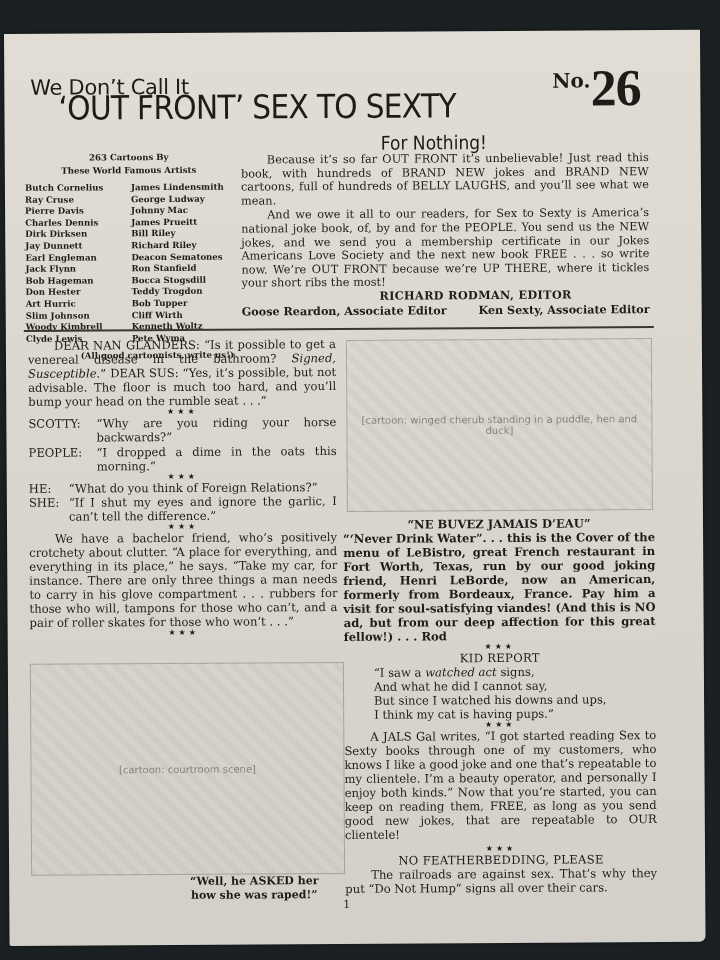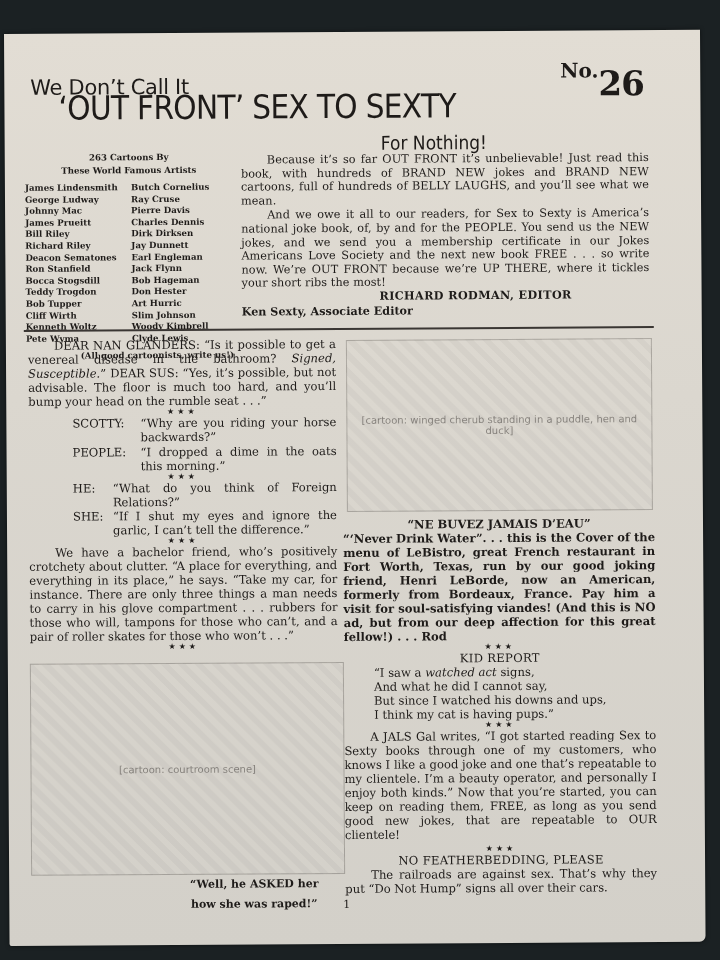--- a/index.html
+++ b/index.html
@@ -46,7 +46,7 @@
     font-family: "DejaVu Serif", serif; font-weight: bold;
     white-space: nowrap;
   }
-  .issue .no { font-size: 20px; vertical-align: 18px; margin-left: 8px; }
+  .issue .no { font-size: 20px; vertical-align: 18px; }
   .issue .num { font-size: 34px; letter-spacing: -1px; }
 
   

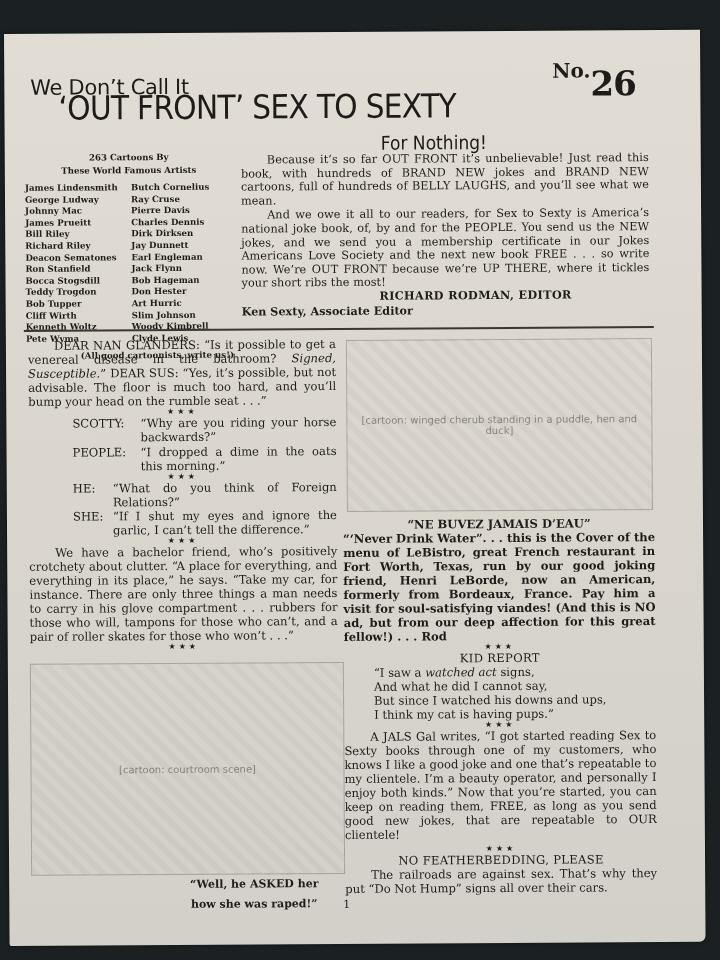--- a/index.html
+++ b/index.html
@@ -47,7 +47,7 @@
     white-space: nowrap;
   }
   .issue .no { font-size: 20px; vertical-align: 18px; }
-  .issue .num { font-size: 34px; letter-spacing: -1px; }
+  .issue .num { font-size: 52px; letter-spacing: -1px; font-family: Liberation Serif, serif; }
 
   
   .artists {

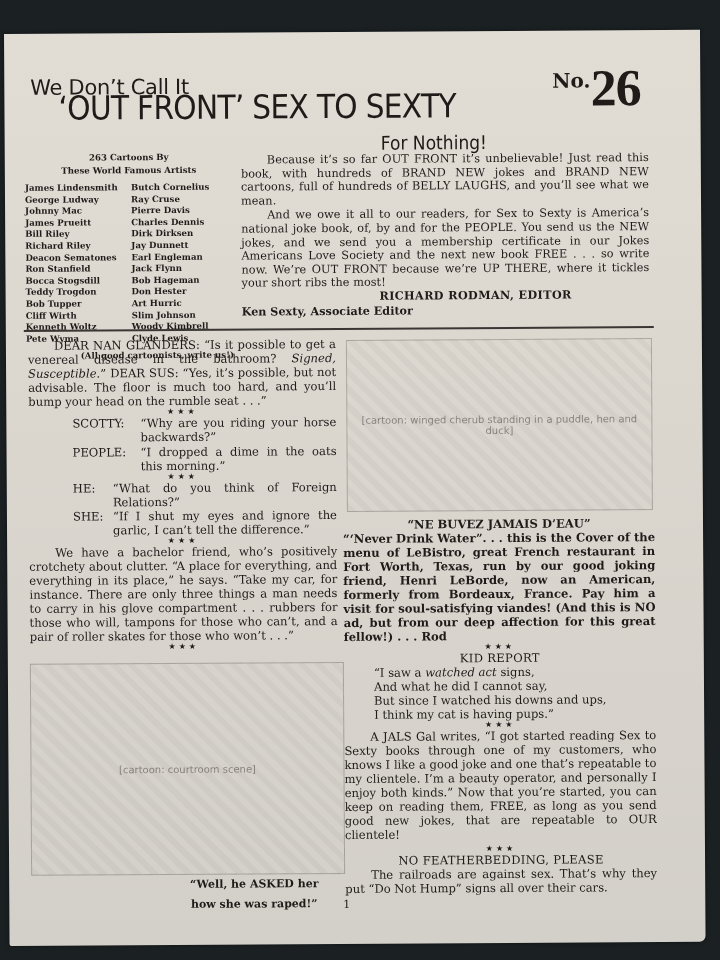--- a/index.html
+++ b/index.html
@@ -145,6 +145,22 @@
       <div>These World Famous Artists</div>
     </div>
     <div class="cols">
+      <div class="col">
+        <div>Butch Cornelius</div>
+        <div>Ray Cruse</div>
+        <div>Pierre Davis</div>
+        <div>Charles Dennis</div>
+        <div>Dirk Dirksen</div>
+        <div>Jay Dunnett</div>
+        <div>Earl Engleman</div>
+        <div>Jack Flynn</div>
+        <div>Bob Hageman</div>
+        <div>Don Hester</div>
+        <div>Art Hurric</div>
+        <div>Slim Johnson</div>
+        <div>Woody Kimbrell</div>
+        <div>Clyde Lewis</div>
+      </div>
       <div class="col">
         <div>James Lindensmith</div>
         <div>George Ludway</div>
@@ -161,22 +177,6 @@
         <div>Kenneth Woltz</div>
         <div>Pete Wyma</div>
       </div>
-      <div class="col">
-        <div>Butch Cornelius</div>
-        <div>Ray Cruse</div>
-        <div>Pierre Davis</div>
-        <div>Charles Dennis</div>
-        <div>Dirk Dirksen</div>
-        <div>Jay Dunnett</div>
-        <div>Earl Engleman</div>
-        <div>Jack Flynn</div>
-        <div>Bob Hageman</div>
-        <div>Don Hester</div>
-        <div>Art Hurric</div>
-        <div>Slim Johnson</div>
-        <div>Woody Kimbrell</div>
-        <div>Clyde Lewis</div>
-      </div>
     </div>
     <div class="foot">(All good cartoonists, write us!)</div>
   </div>

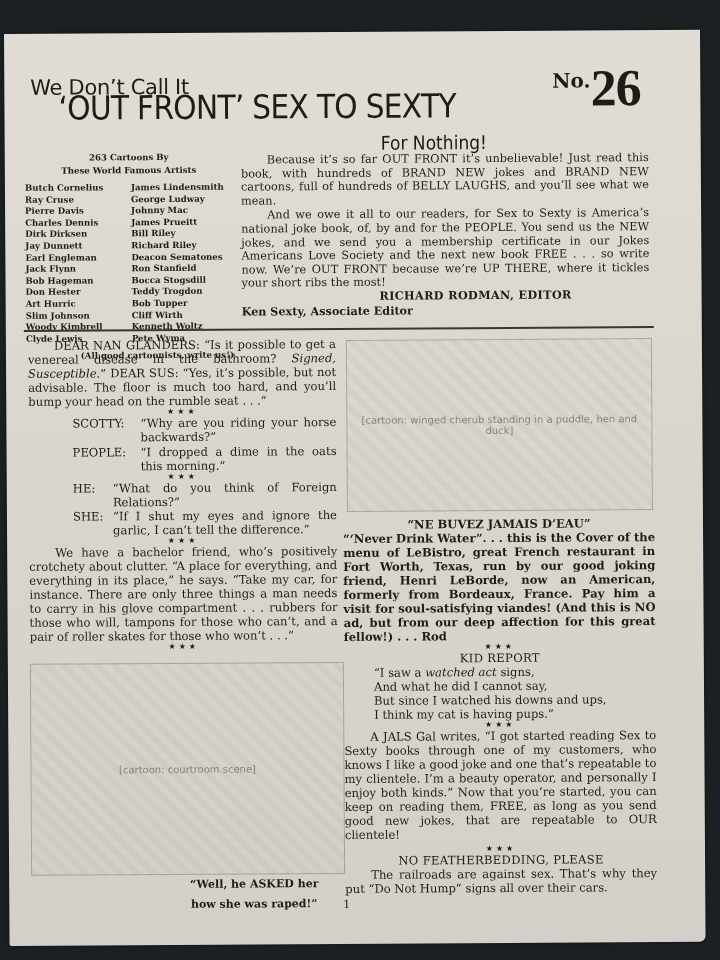--- a/index.html
+++ b/index.html
@@ -188,6 +188,7 @@
   <div class="abs editor">
     <div class="chief">RICHARD RODMAN, EDITOR</div>
     <div class="assoc">
+      <span>Goose Reardon, Associate Editor</span>
       <span>Ken Sexty, Associate Editor</span>
     </div>
   </div>

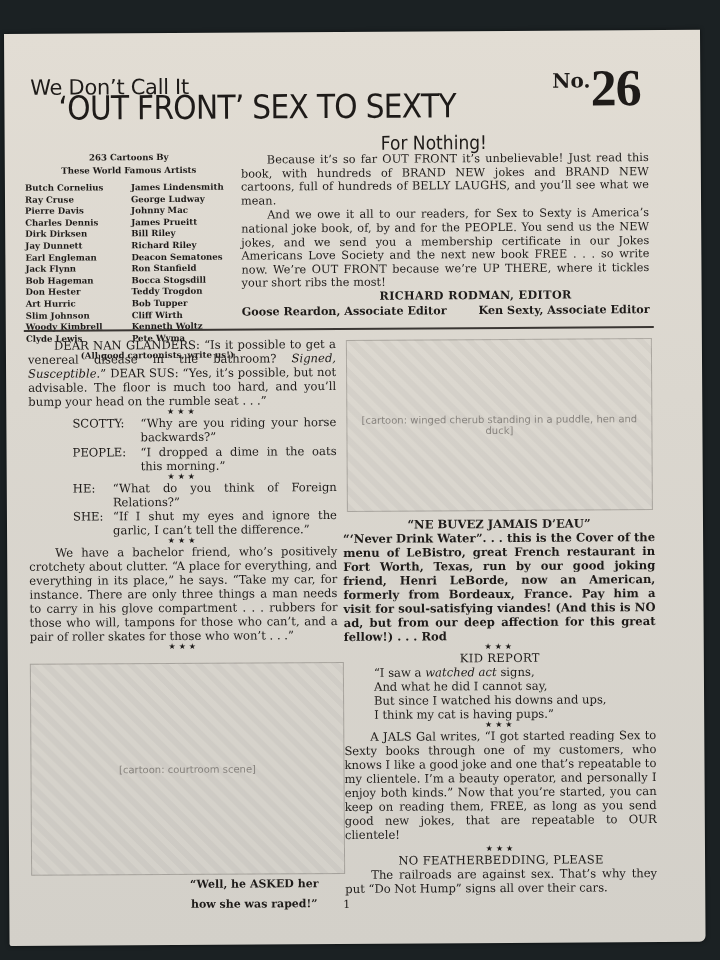--- a/index.html
+++ b/index.html
@@ -92,7 +92,7 @@
     height: 8px;
   }
   .dlg { display: flex; }
-  .dlg .spk { flex: 0 0 auto; margin-left: 44px; }
+  .dlg .spk { flex: 0 0 auto; }
   .dlg .line { flex: 1; text-align: justify; }
 
   

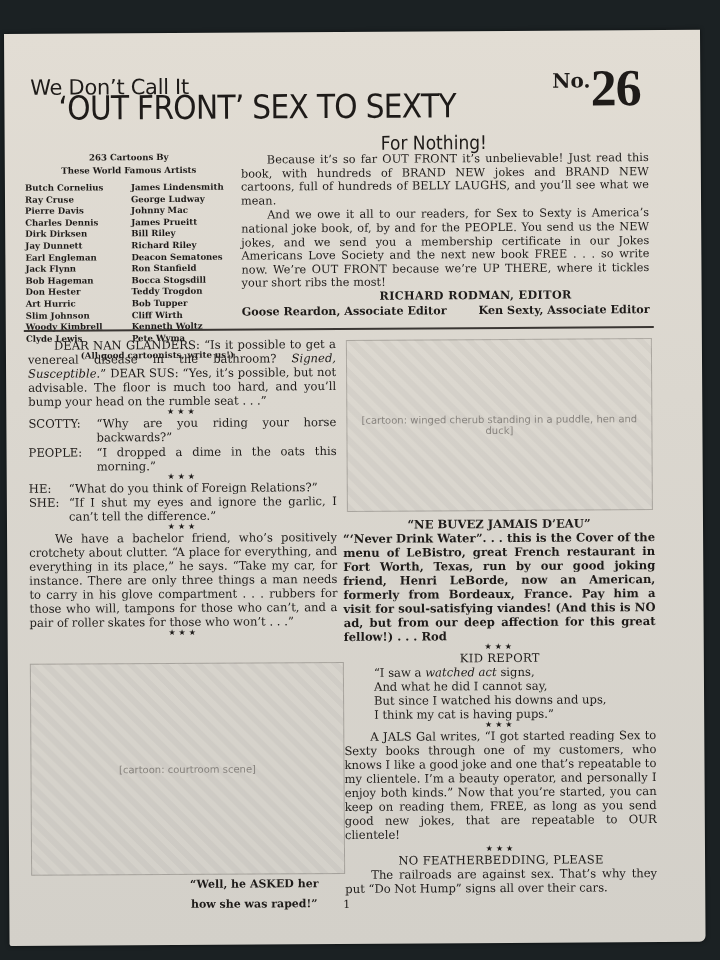--- a/index.html
+++ b/index.html
@@ -121,7 +121,7 @@
 
   .caption {
     left: 170px; top: 842px; width: 150px;
-    font-size: 11px; font-weight: bold; line-height: 20px; text-align: center;
+    font-size: 11px; font-weight: bold; line-height: 14px; text-align: center;
   }
   .pagenum {
     left: 334px; top: 866px; font-size: 11px;

